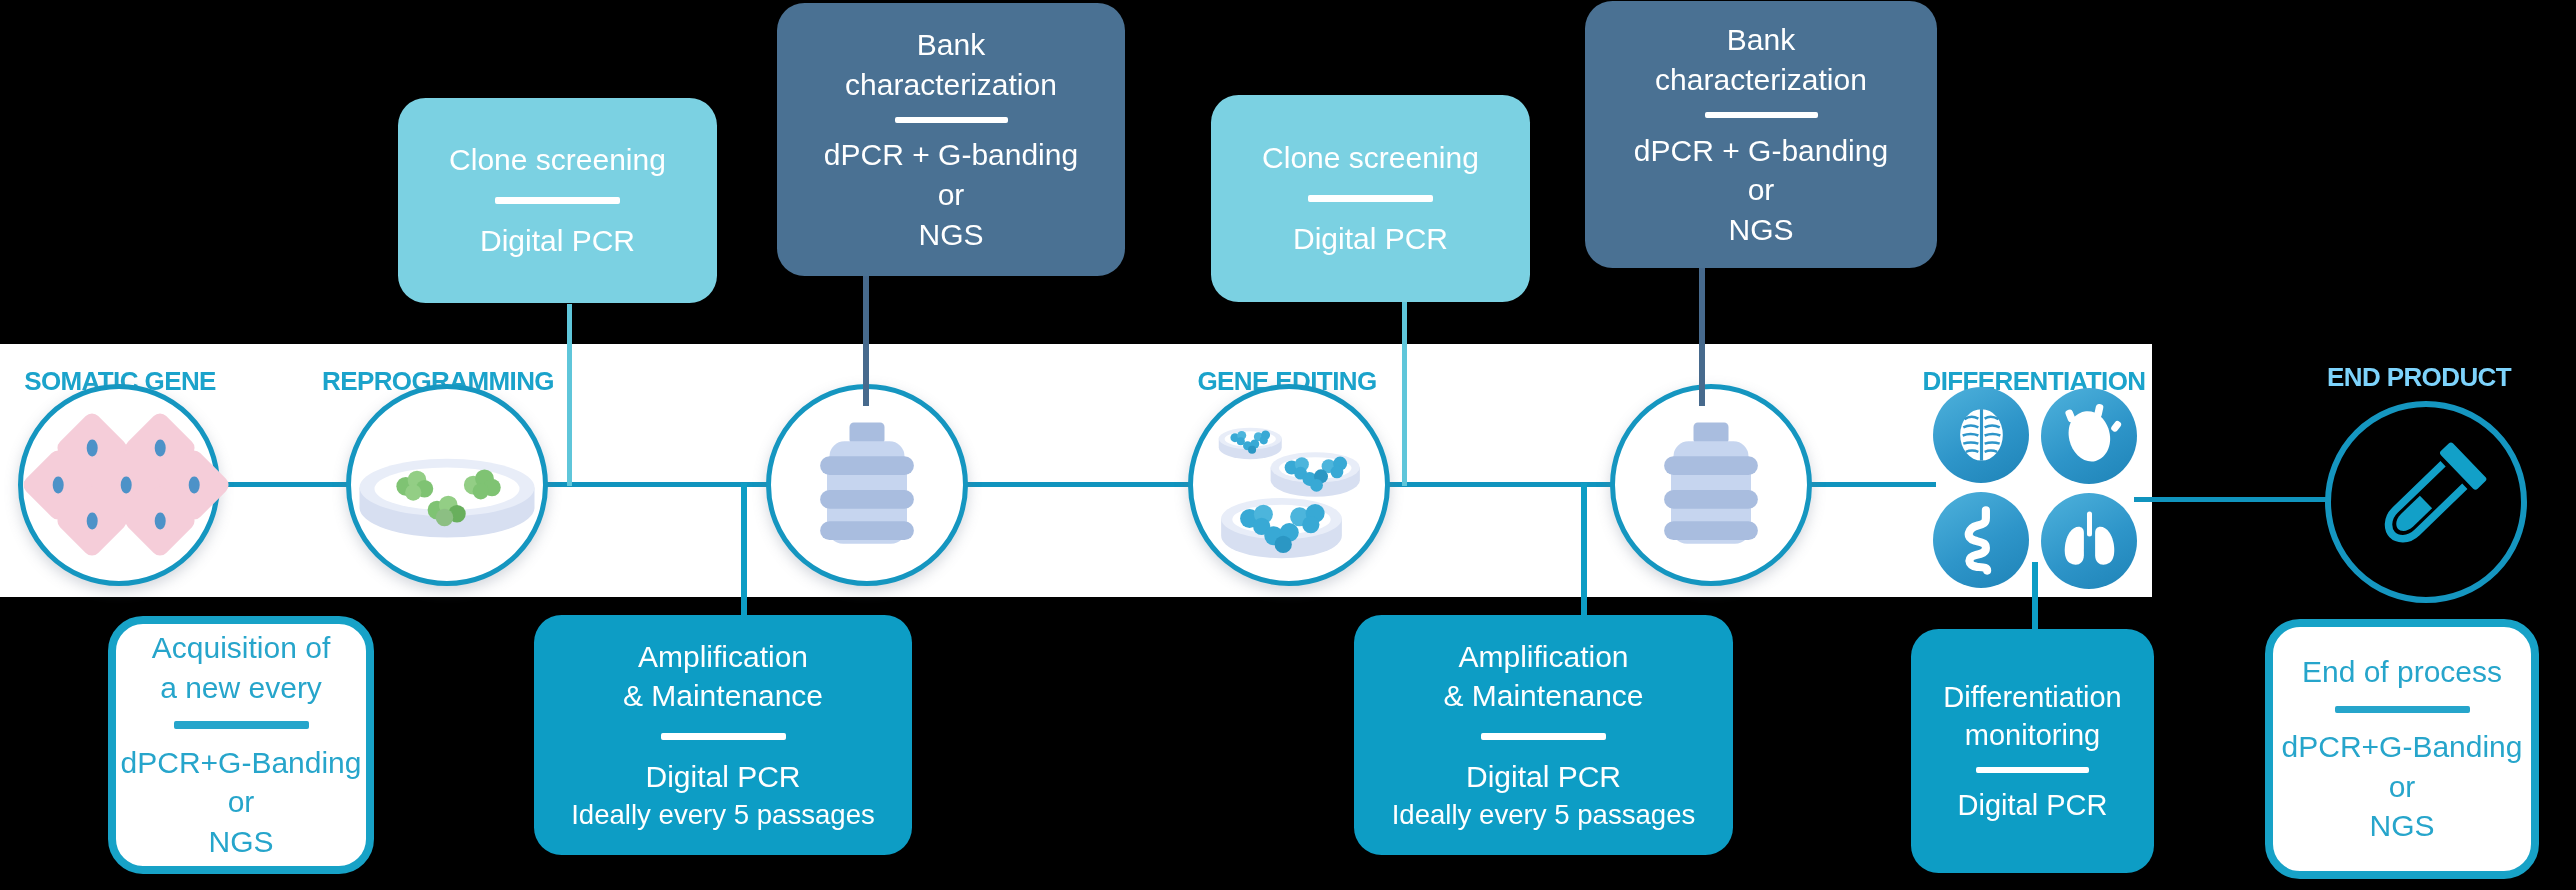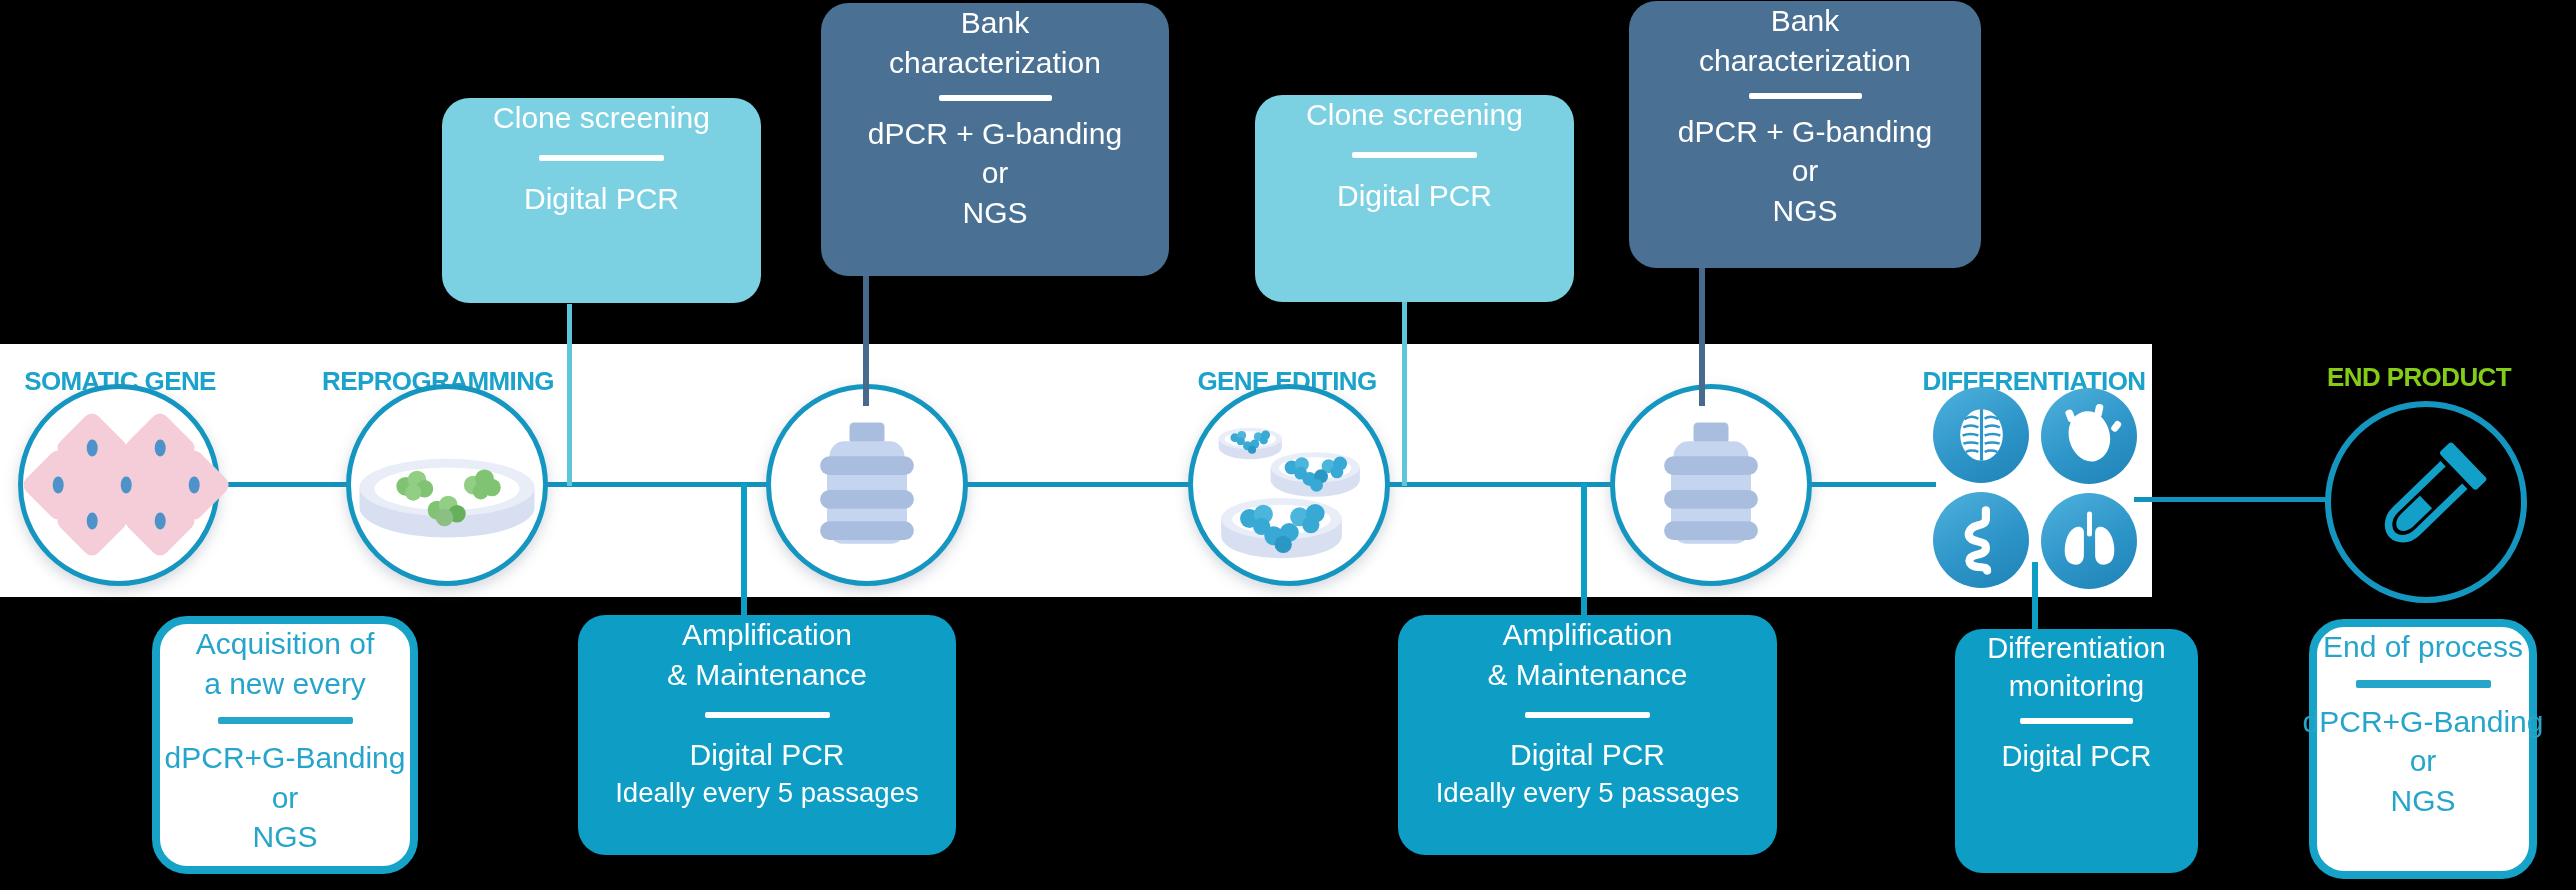--- a/index.html
+++ b/index.html
@@ -32,8 +32,8 @@
                 border-radius:50%;transform:translate(-50%,-50%) rotate(-45deg);}
   
   .tbox{position:absolute;box-sizing:border-box;border-radius:27.6px;color:#fff;text-align:center;
-        display:flex;flex-direction:column;align-items:center;
-        font-size:30px;line-height:1.32;z-index:5;margin-left:44px;}
+        display:flex;flex-direction:column;align-items:center;justify-content:center;
+        font-size:30px;line-height:1.32;z-index:5;}
   .bg-lightblue{background:#7bd1e2;}
   .bg-slate{background:#4a7193;}
   .bg-teal{background:#0d9dc5;}

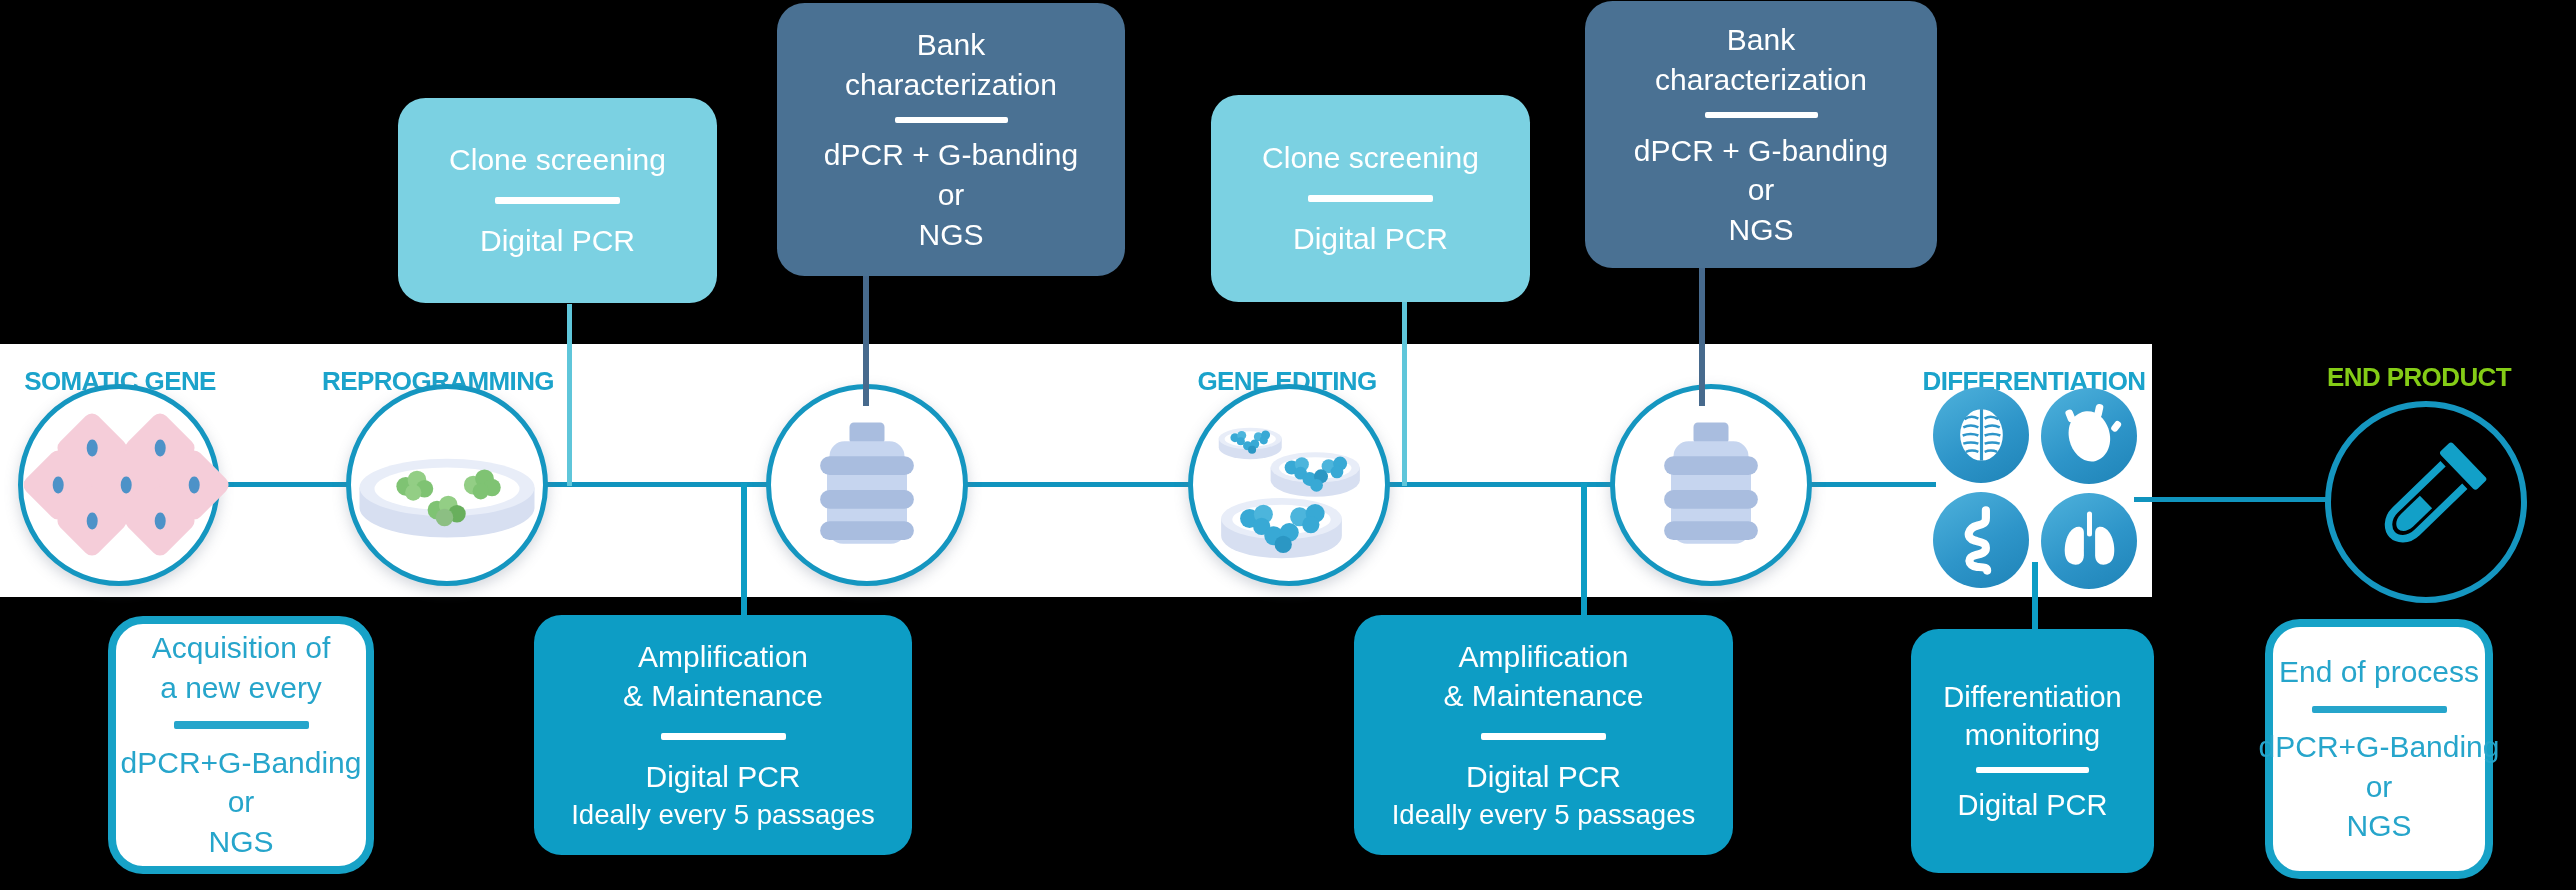--- a/index.html
+++ b/index.html
@@ -10,7 +10,7 @@
   
   .stage-label{position:absolute;top:366px;transform:translateX(-50%);font-size:26px;
                font-weight:800;letter-spacing:-0.6px;color:#1ba3cb;white-space:nowrap;}
-  .stage-label.on-black{color:#84cc16;top:362px;}
+  .stage-label.on-black{color:#7dd3fc;top:362px;}
   
   .hline{position:absolute;height:5px;background:#1094be;}
   .vline{position:absolute;}

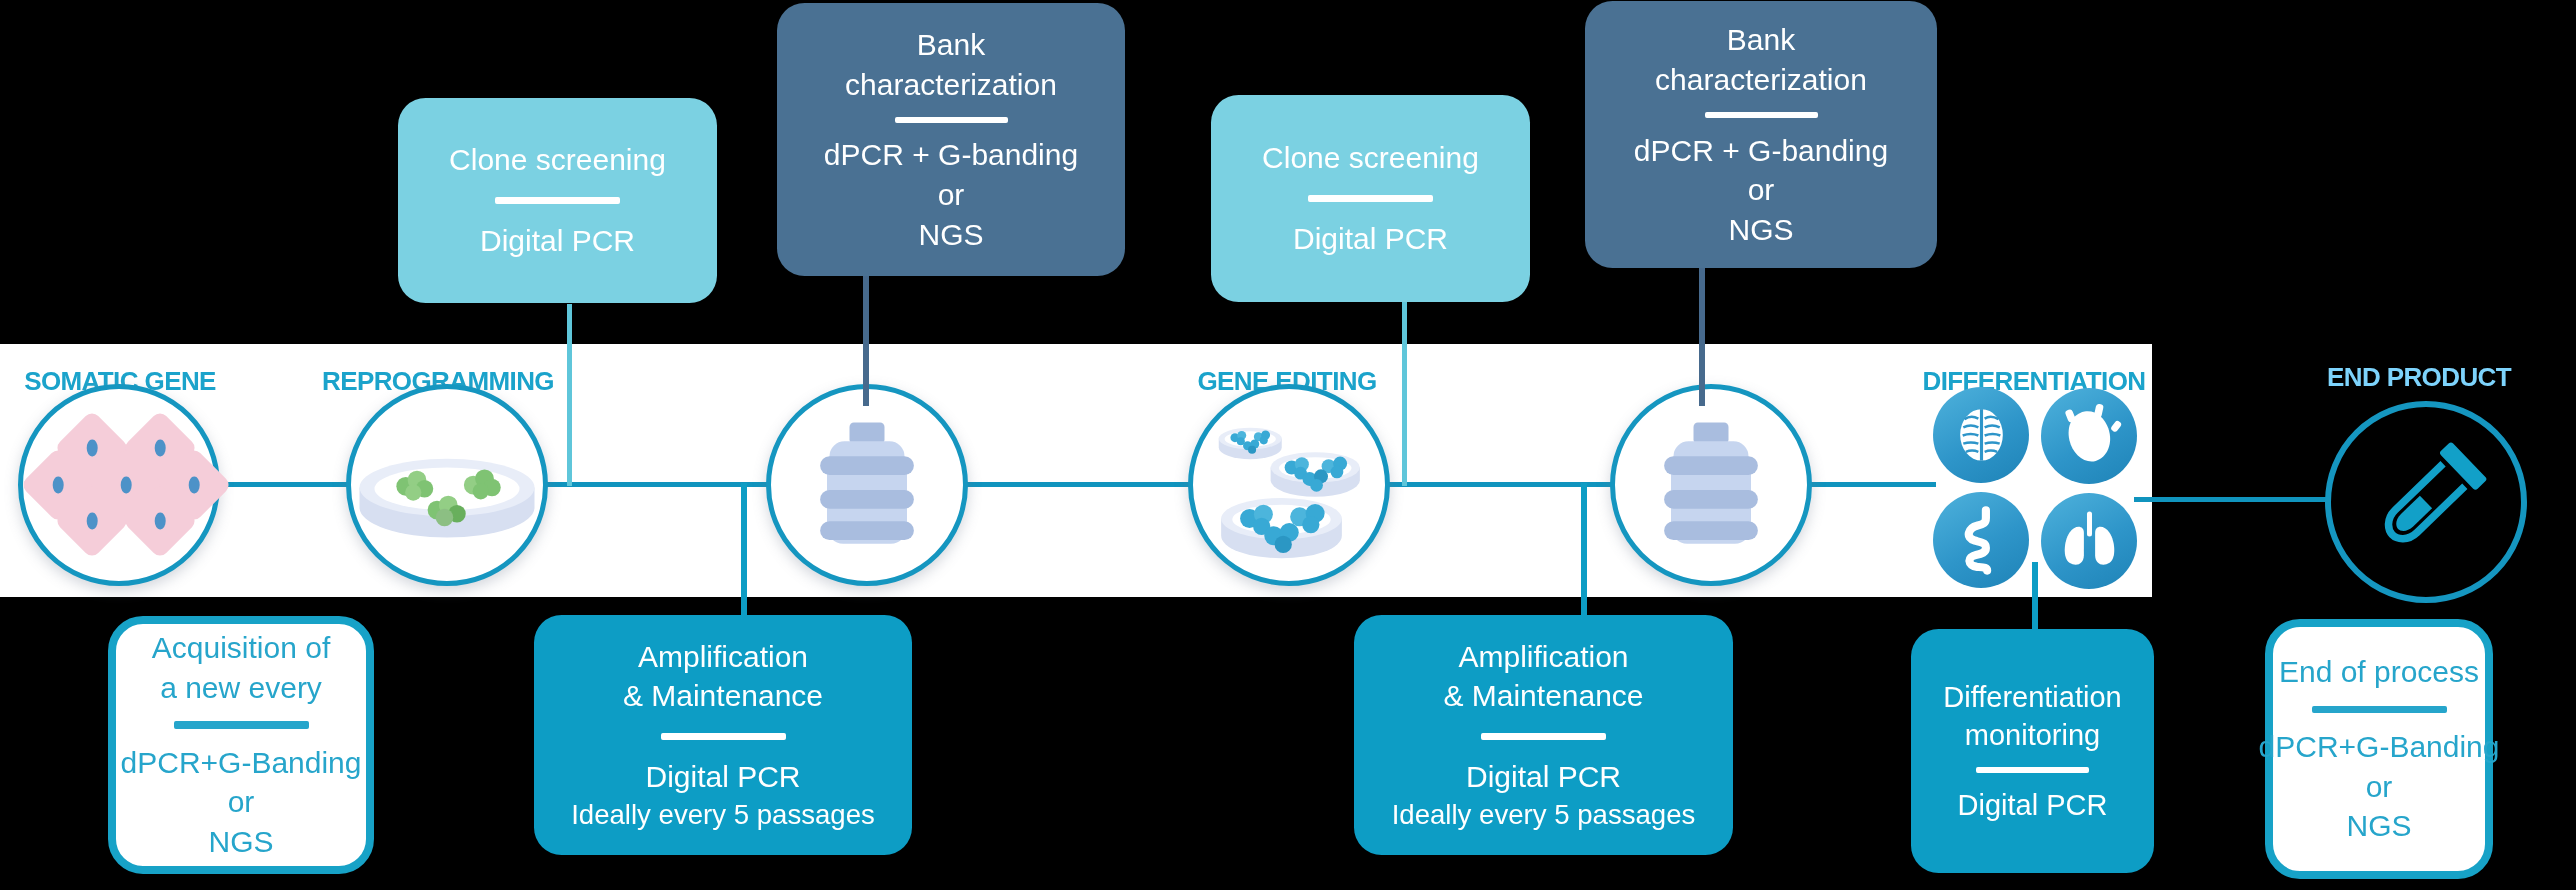--- a/index.html
+++ b/index.html
@@ -336,7 +336,7 @@
     <div class="ln">Digital PCR</div>
   </div>
 
-  <div class="tbox whitebox" style="left:2265px;top:619px;width:228px;height:260px">
+  <div class="tbox whitebox" style="left:2265px;top:619px;width:274px;height:260px">
     <div class="ln">End of process</div>
     <div class="div-t"></div>
     <div class="ln">dPCR+G-Banding</div>

